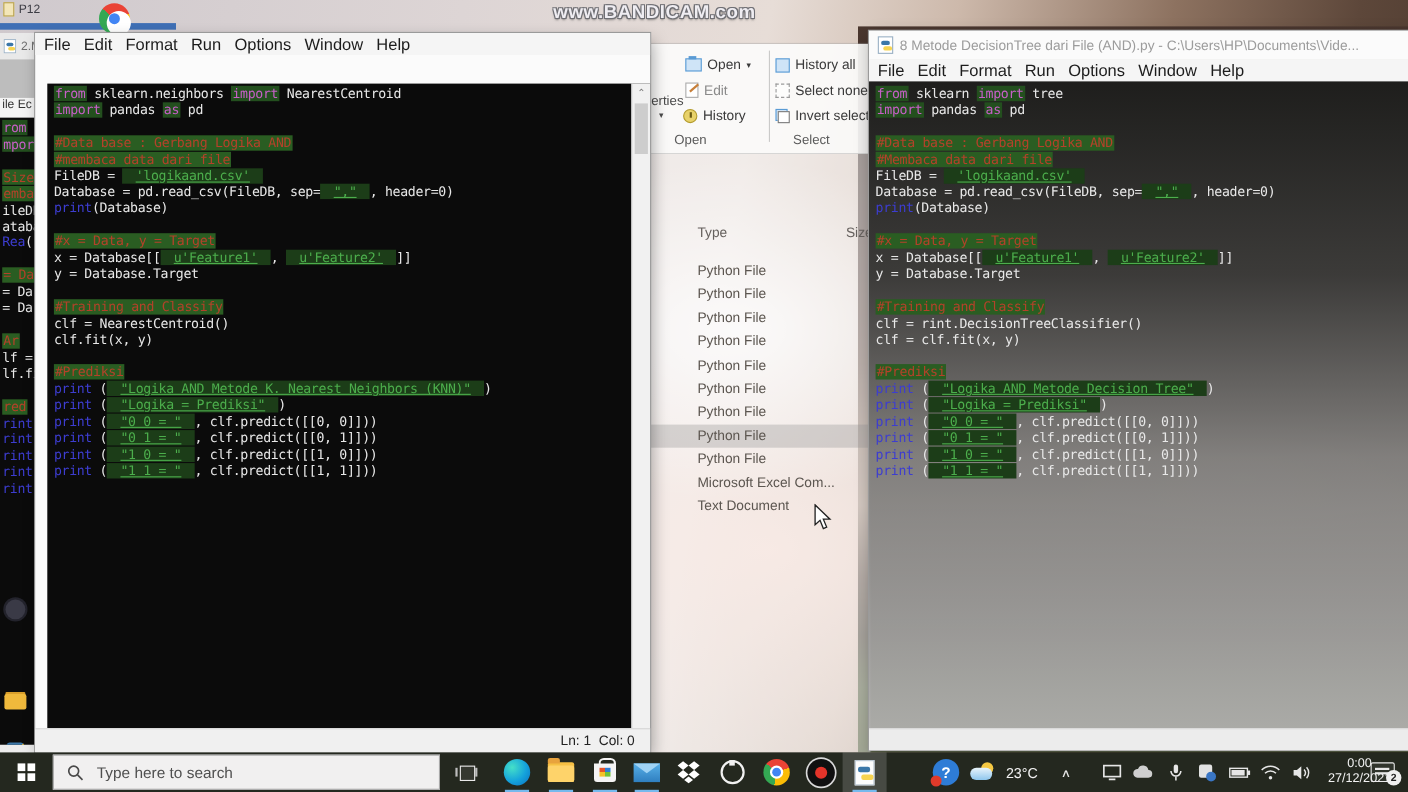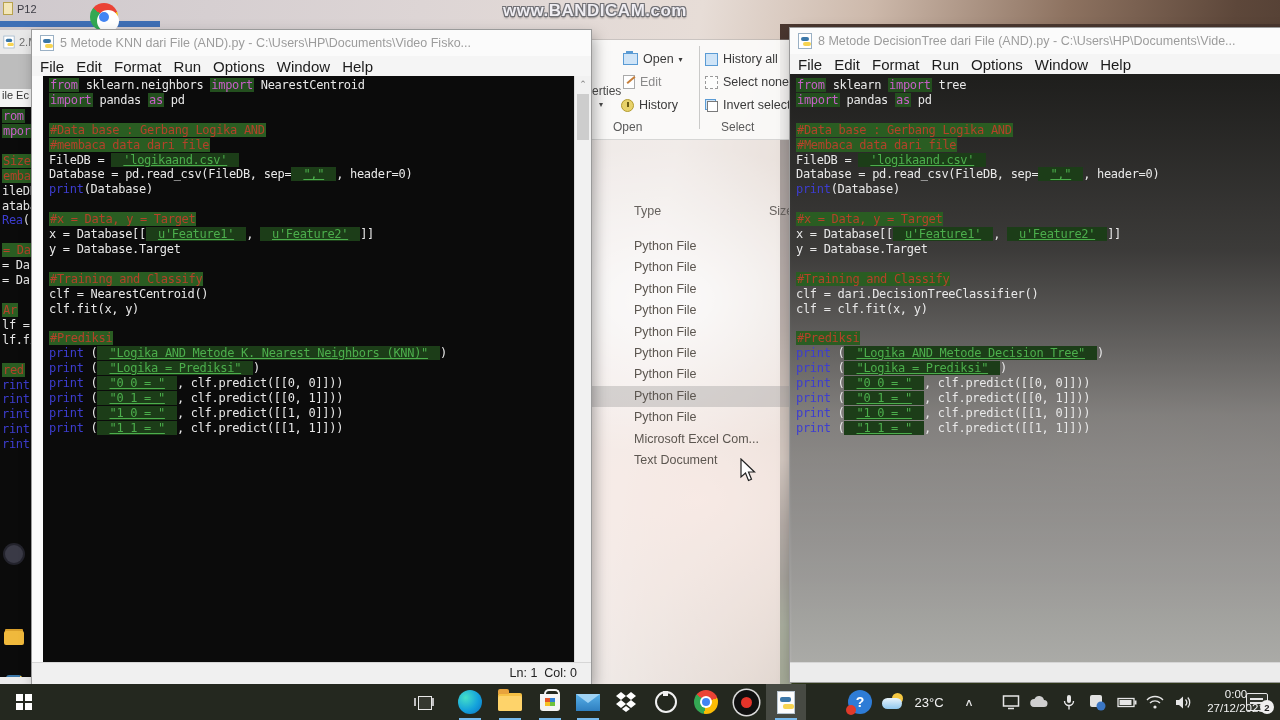--- a/index.html
+++ b/index.html
@@ -274,10 +274,6 @@
   </div>
 
   <div class="win win-left">
-    <div class="titlebar">
-      <span class="py-ico"></span>
-      <span class="title-text">5 Metode KNN dari File (AND).py - C:\Users\HP\Documents\Video Fisko...</span>
-    </div>
     <div class="menubar">
         <span>File</span>
         <span>Edit</span>

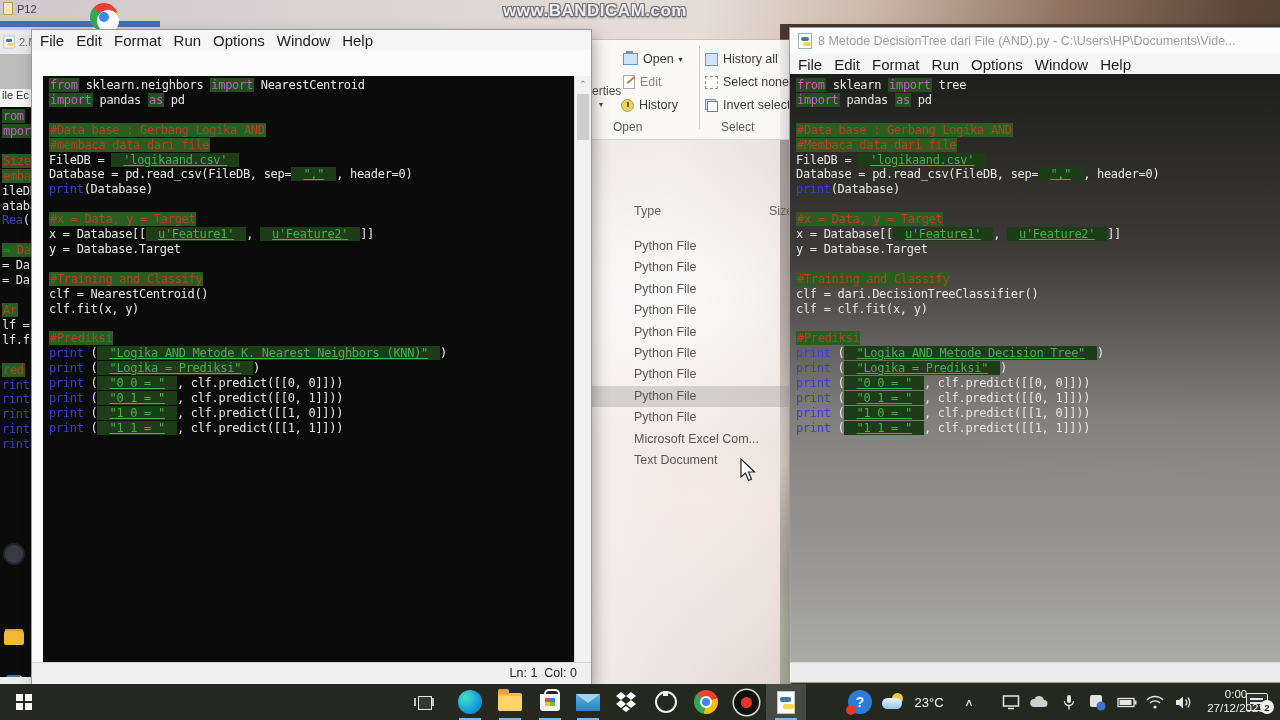--- a/index.html
+++ b/index.html
@@ -345,7 +345,7 @@
         <div class="cl"><span class="tk-p">y = Database.Target</span></div>
         <div class="cl"></div>
         <div class="cl"><span class="tk-c">#Training and Classify</span></div>
-        <div class="cl"><span class="tk-p">clf = dari.DecisionTreeClassifier()</span></div>
+        <div class="cl"><span class="tk-p">clf = rint.DecisionTreeClassifier()</span></div>
         <div class="cl"><span class="tk-p">clf = clf.fit(x, y)</span></div>
         <div class="cl"></div>
         <div class="cl"><span class="tk-c">#Prediksi</span></div>

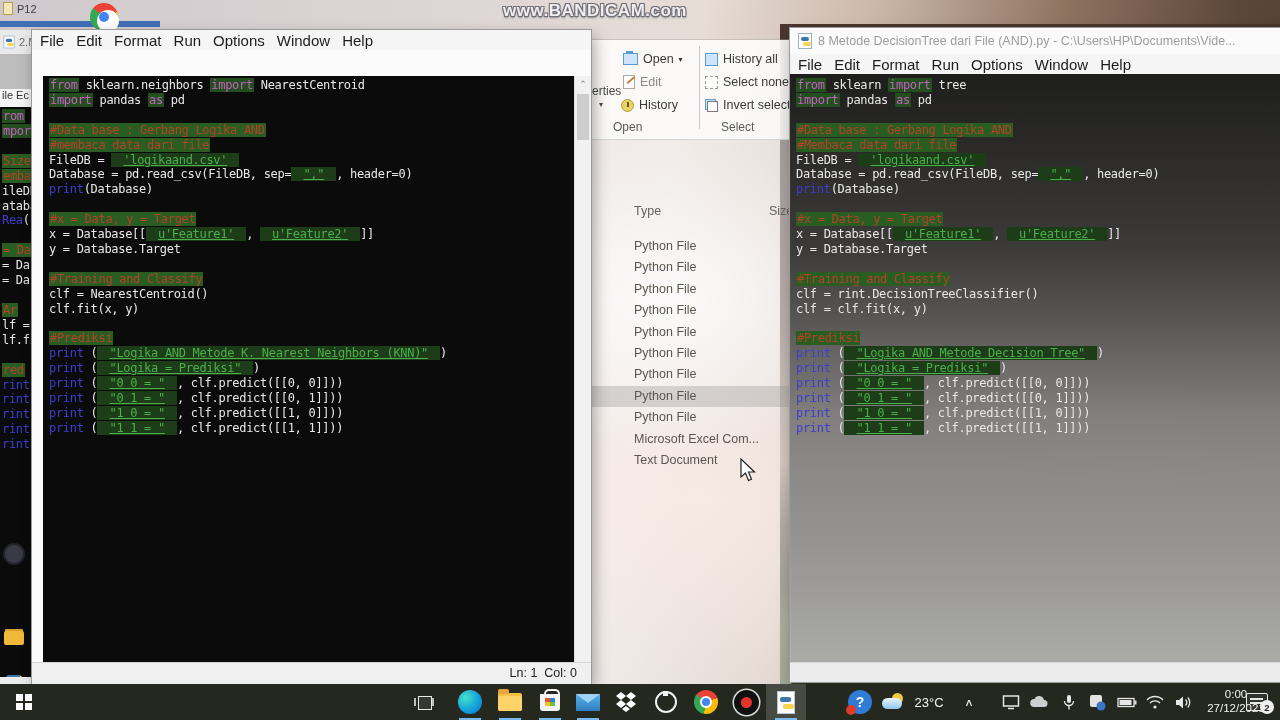--- a/index.html
+++ b/index.html
@@ -374,6 +374,13 @@
           <i></i>
         </span>
     </div>
+    <div class="tb-search">
+      <svg width="15" height="15" viewBox="0 0 15 15">
+        <circle cx="6" cy="6" r="4.5" fill="none" stroke="#4a4a4a" stroke-width="1.5"></circle>
+        <line x1="9.5" y1="9.5" x2="14" y2="14" stroke="#4a4a4a" stroke-width="1.5"></line>
+      </svg>
+      <input type="text" placeholder="Type here to search" style="">
+    </div>
     <div class="tb-taskview">
         <span class="tv"></span>
       </div>

